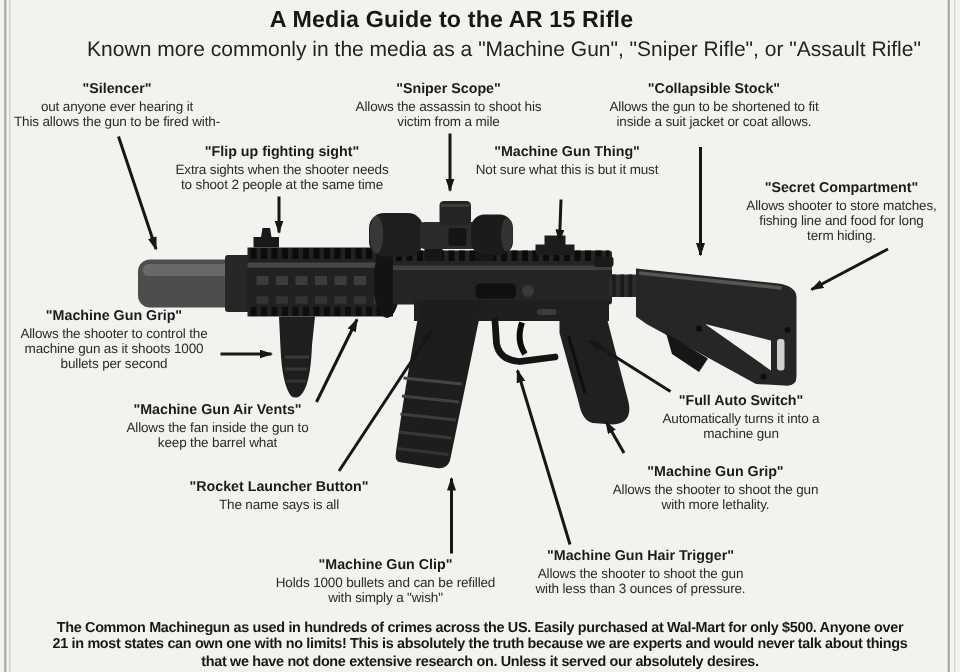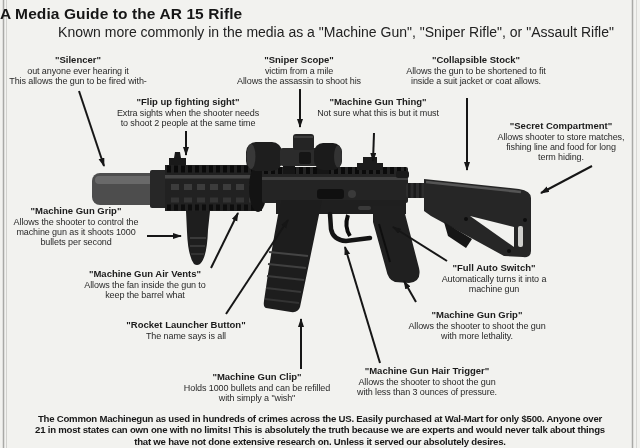--- a/index.html
+++ b/index.html
@@ -11,7 +11,7 @@
   }
   .abs{position:absolute;}
   #main-title{
-    top:5px;left:0;width:602px;text-align:left;
+    top:5px;left:0;width:602px;text-align:center;
     font-size:15.5px;font-weight:700;color:#161616;letter-spacing:.1px;
   }
   #subtitle{

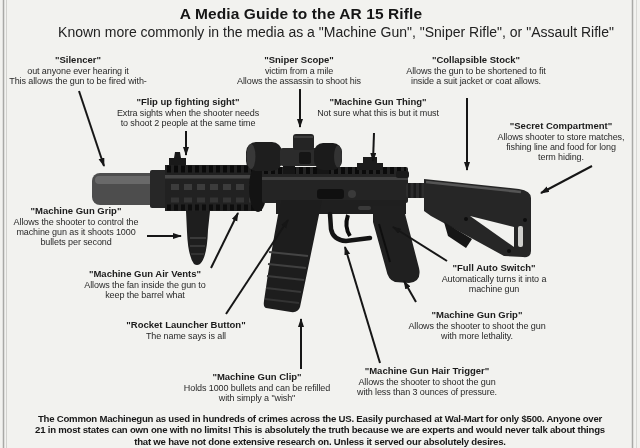--- a/index.html
+++ b/index.html
@@ -173,8 +173,8 @@
 
   <div class="callout" style="left:214px;top:55px;width:170px">
     <div class="c-title">"Sniper Scope"</div>
+    <div class="c-line">Allows the assassin to shoot his</div>
     <div class="c-line">victim from a mile</div>
-    <div class="c-line">Allows the assassin to shoot his</div>
   </div>
 
   <div class="callout" style="left:298px;top:97px;width:160px">

